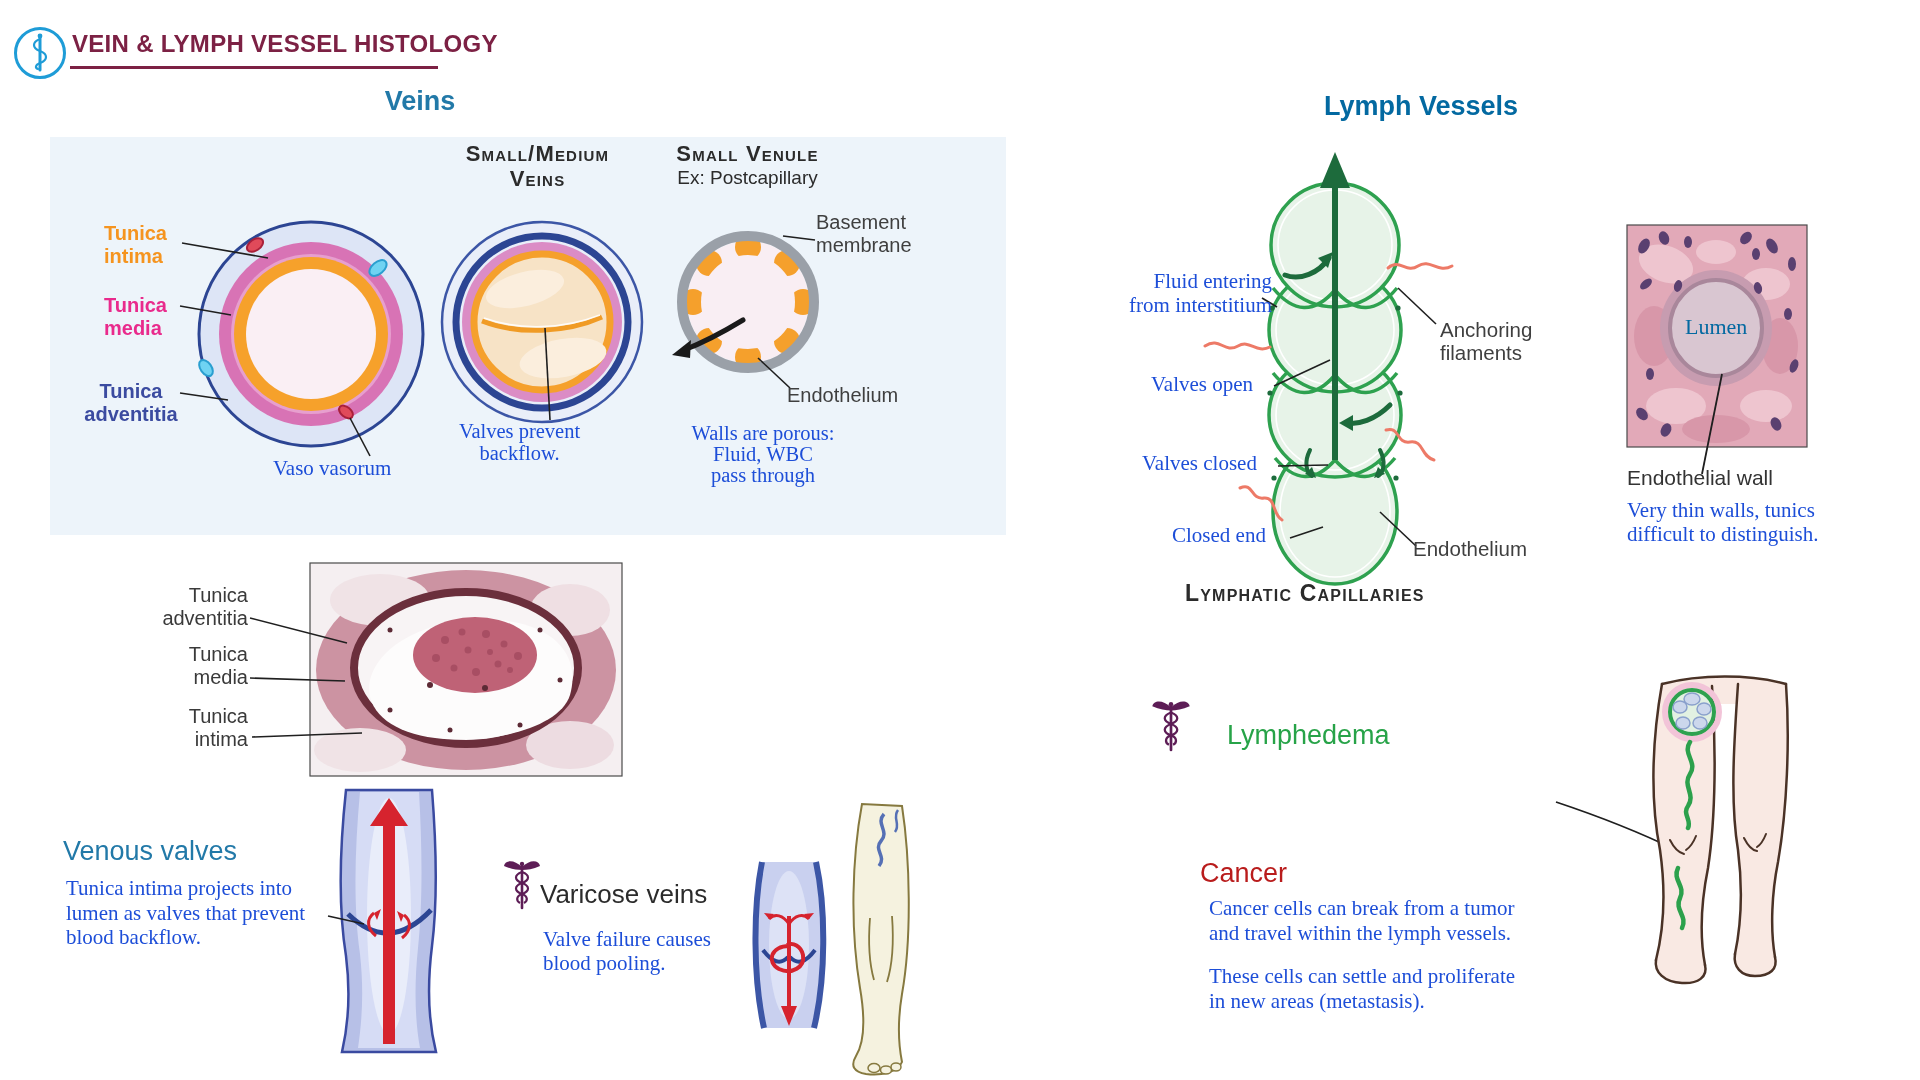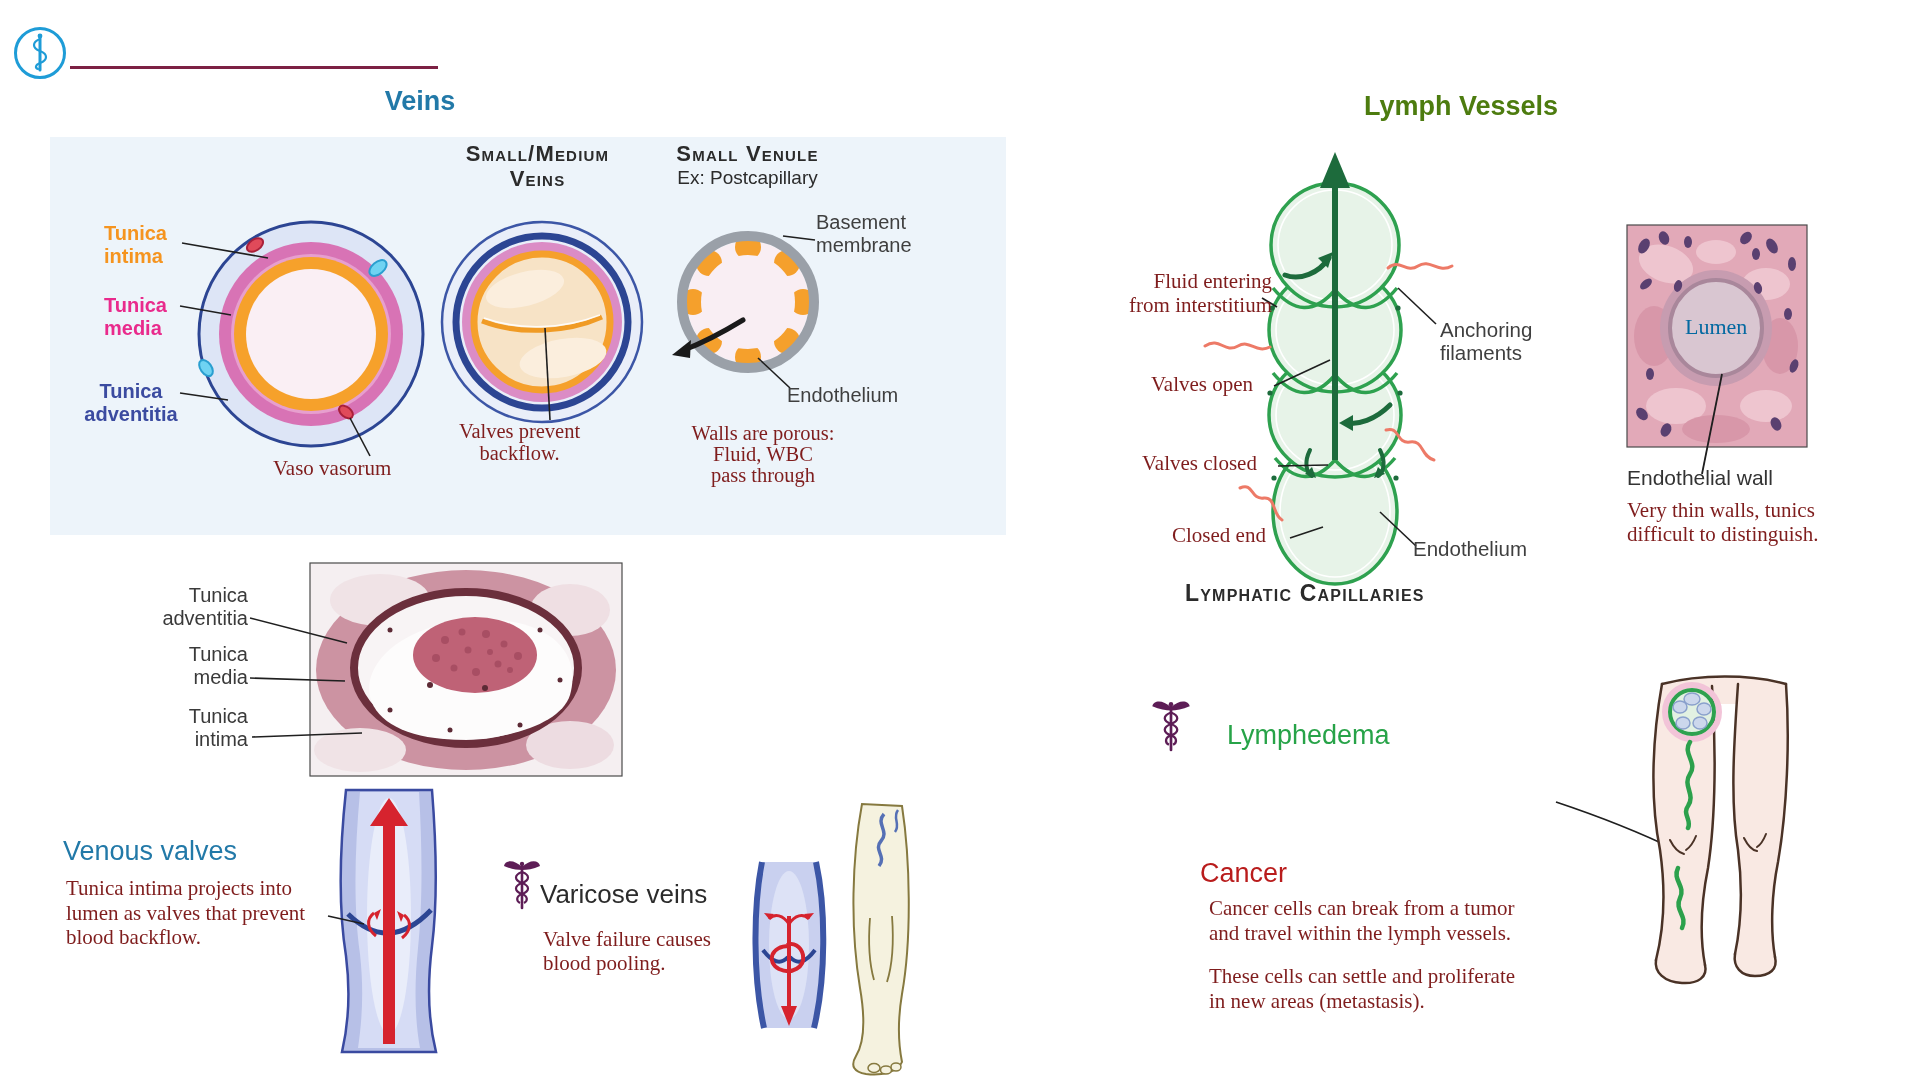--- a/index.html
+++ b/index.html
@@ -24,6 +24,7 @@
       <circle cx="23" cy="6" r="2.4" fill="#1e9cd7"></circle>
     </svg>
   </div>
+  <div class="abs" style="left:72px;top:30px;font-size:24px;font-weight:700;color:#7c2144;letter-spacing:.3px;">VEIN &amp; LYMPH VESSEL HISTOLOGY</div>
   <div class="abs" style="left:70px;top:66px;width:368px;height:3px;background:#7c2144;"></div>
 
   <div class="abs center" style="left:353px;top:86px;width:134px;font-size:27px;font-weight:700;color:#2279a8;">Veins</div>

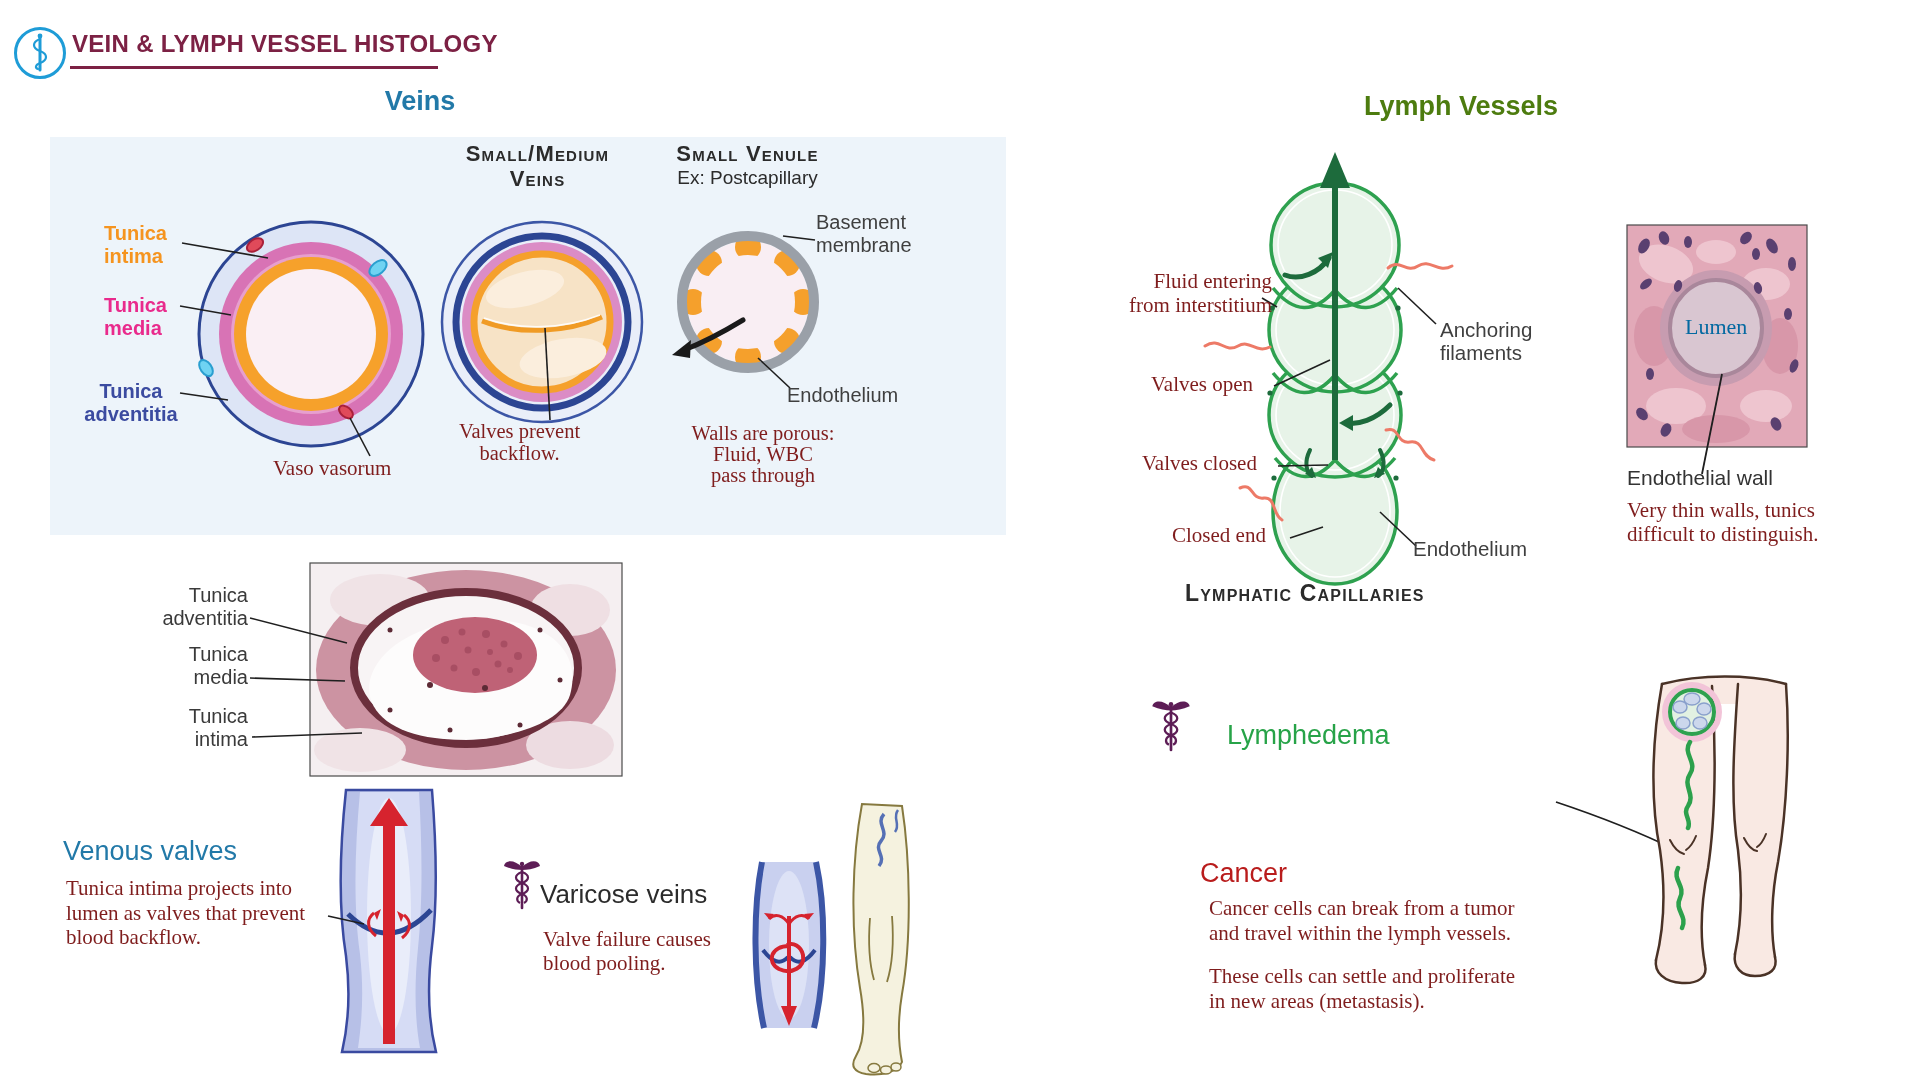--- a/index.html
+++ b/index.html
@@ -193,7 +193,7 @@
     <path d="M64,118 C66,145 64,168 59,184" fill="none" stroke="#86793f" stroke-width="1.8"></path>
   </svg>
 
-  <div class="abs" style="left:1364px;top:91px;font-size:27px;font-weight:700;color:#4d7c0f;">Lymph Vessels</div>
+  <div class="abs" style="left:1324px;top:91px;font-size:27px;font-weight:700;color:#0369a1;">Lymph Vessels</div>
 
   <svg class="abs" style="left:1190px;top:140px;" width="290" height="466" viewBox="0 0 290 466">
 

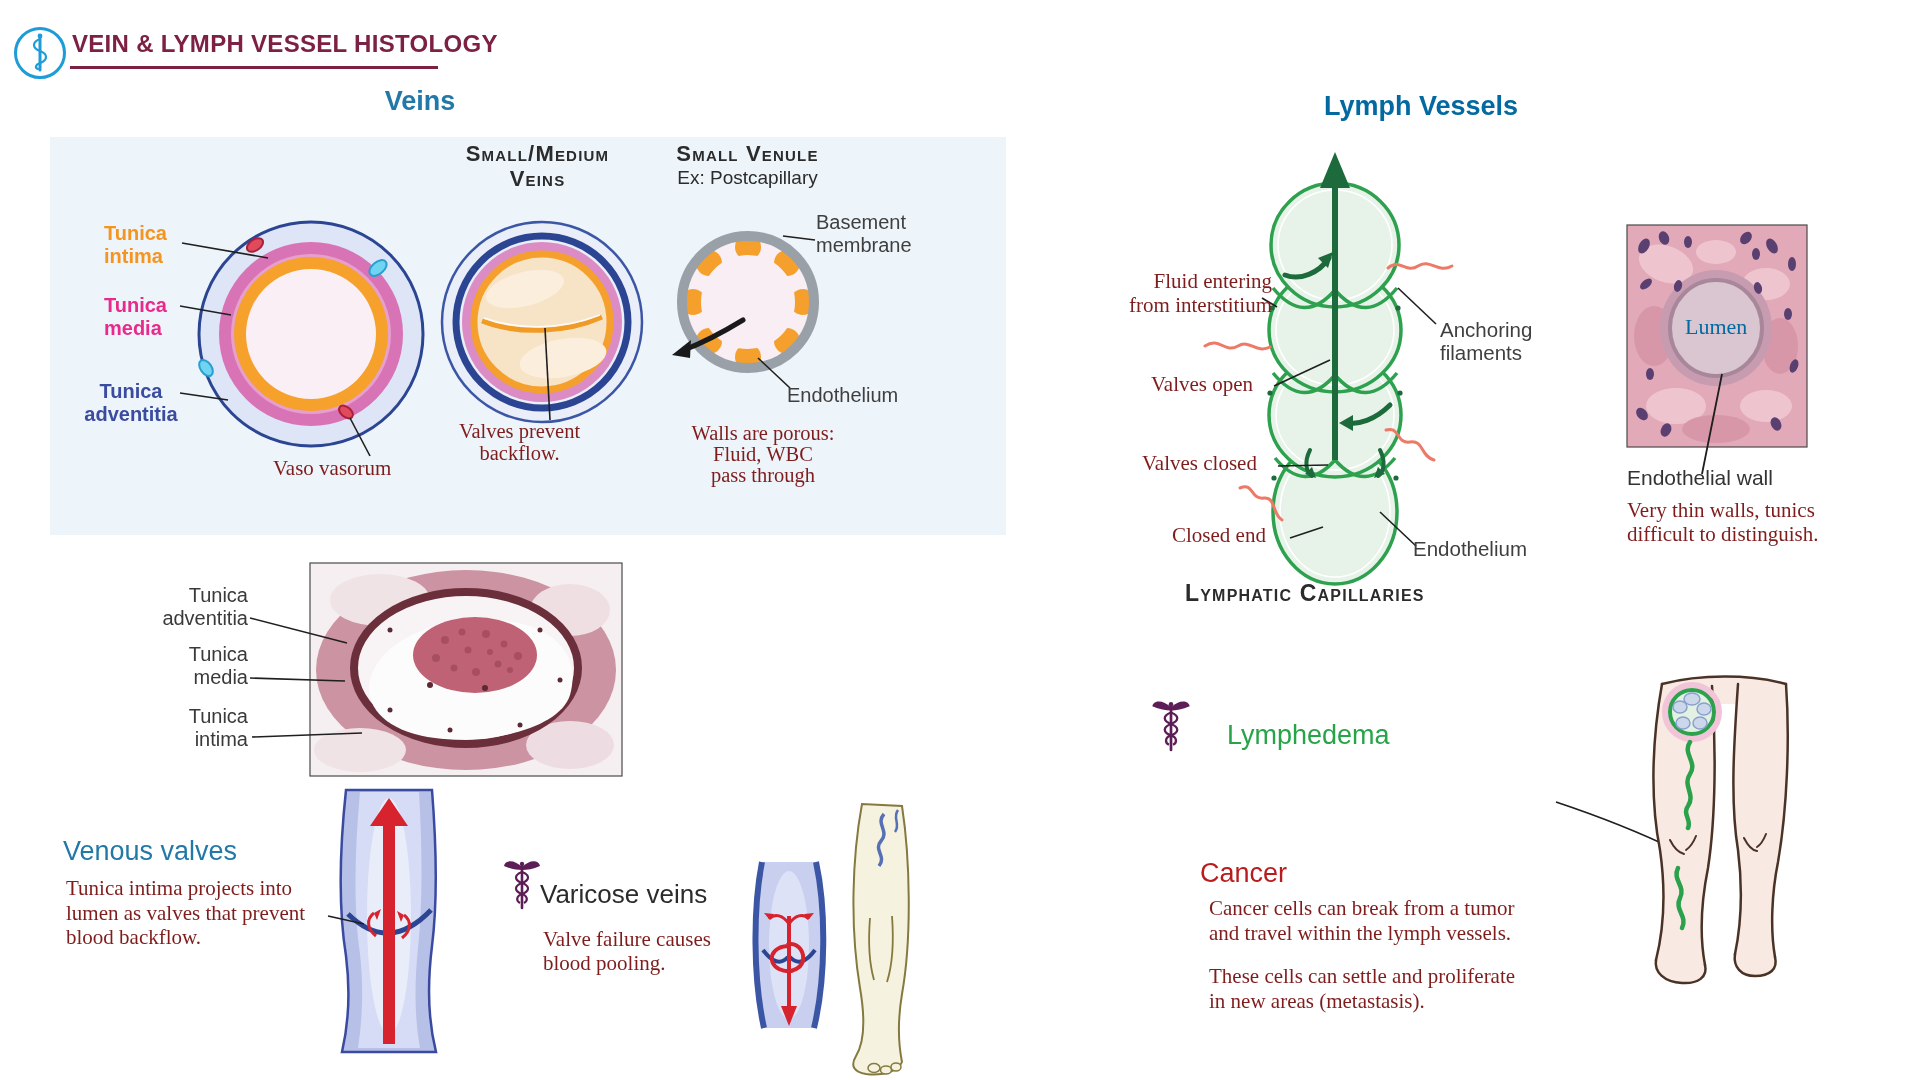--- a/index.html
+++ b/index.html
@@ -6,7 +6,7 @@
   .canvas{position:relative;width:1920px;height:1080px;background:#fff;overflow:hidden;
           font-family:"Liberation Sans",sans-serif;color:#222;}
   .abs{position:absolute;}
-  .serif{font-family:"Liberation Serif",serif;color:#7f1d1d;}
+  .serif{font-family:"Liberation Serif",serif;color:#1d4ed8;}
   .sc{font-variant:small-caps;font-weight:600;color:#2b2b2b;letter-spacing:1.2px;}
   .center{text-align:center;}
   .right{text-align:right;}

